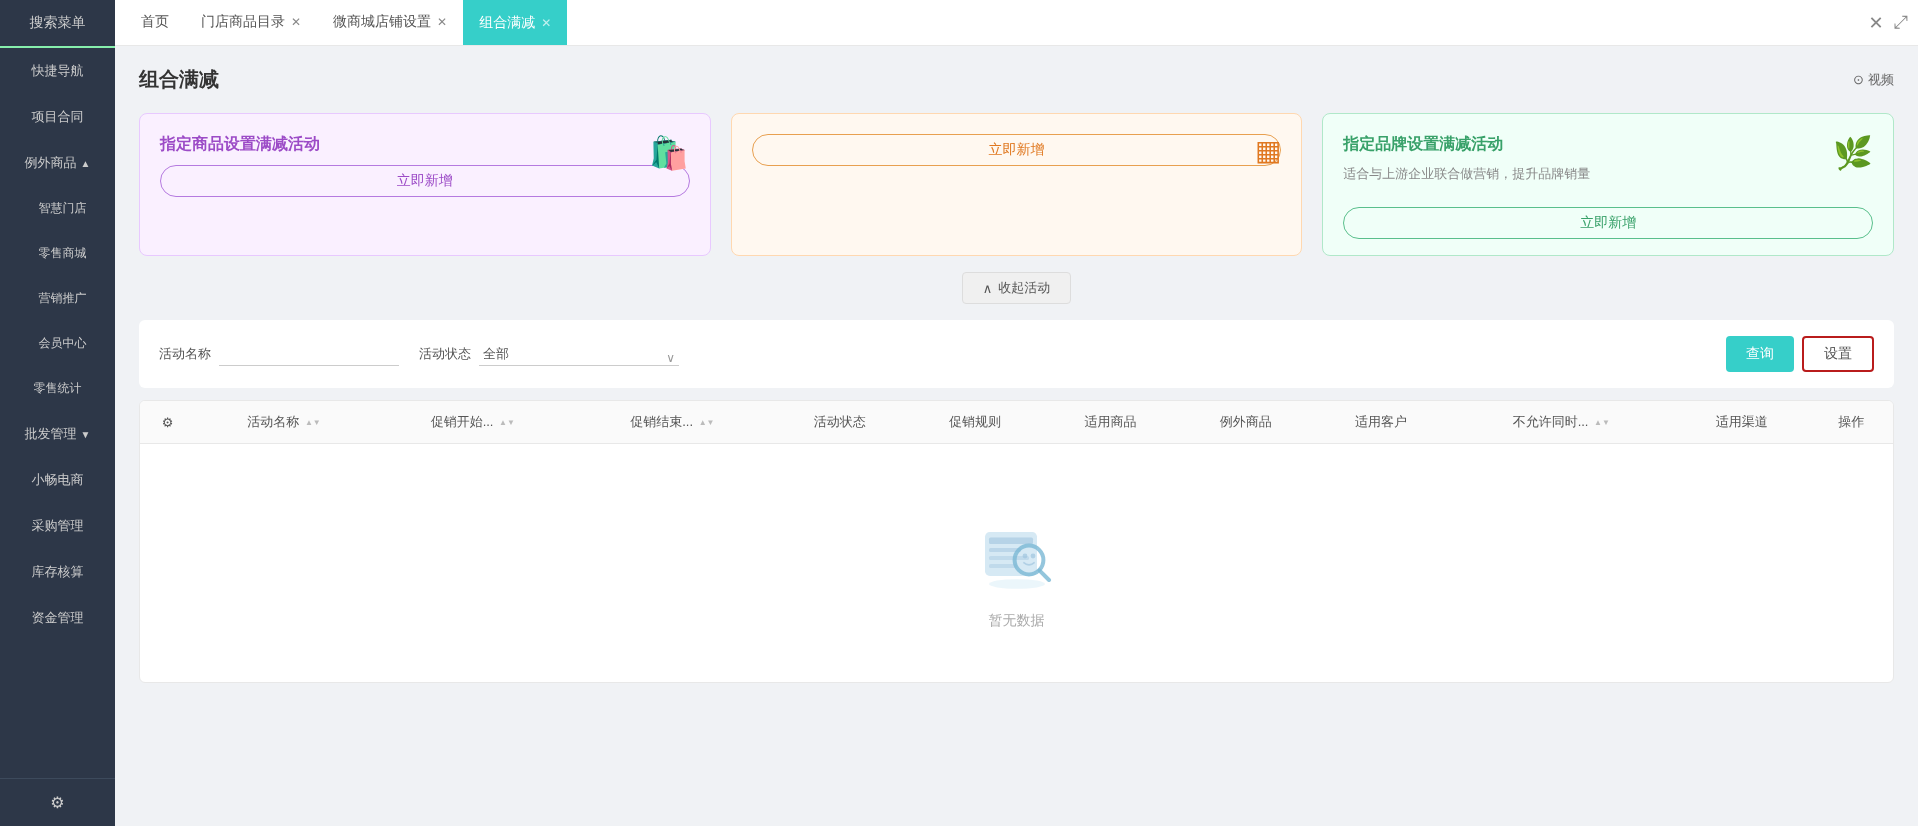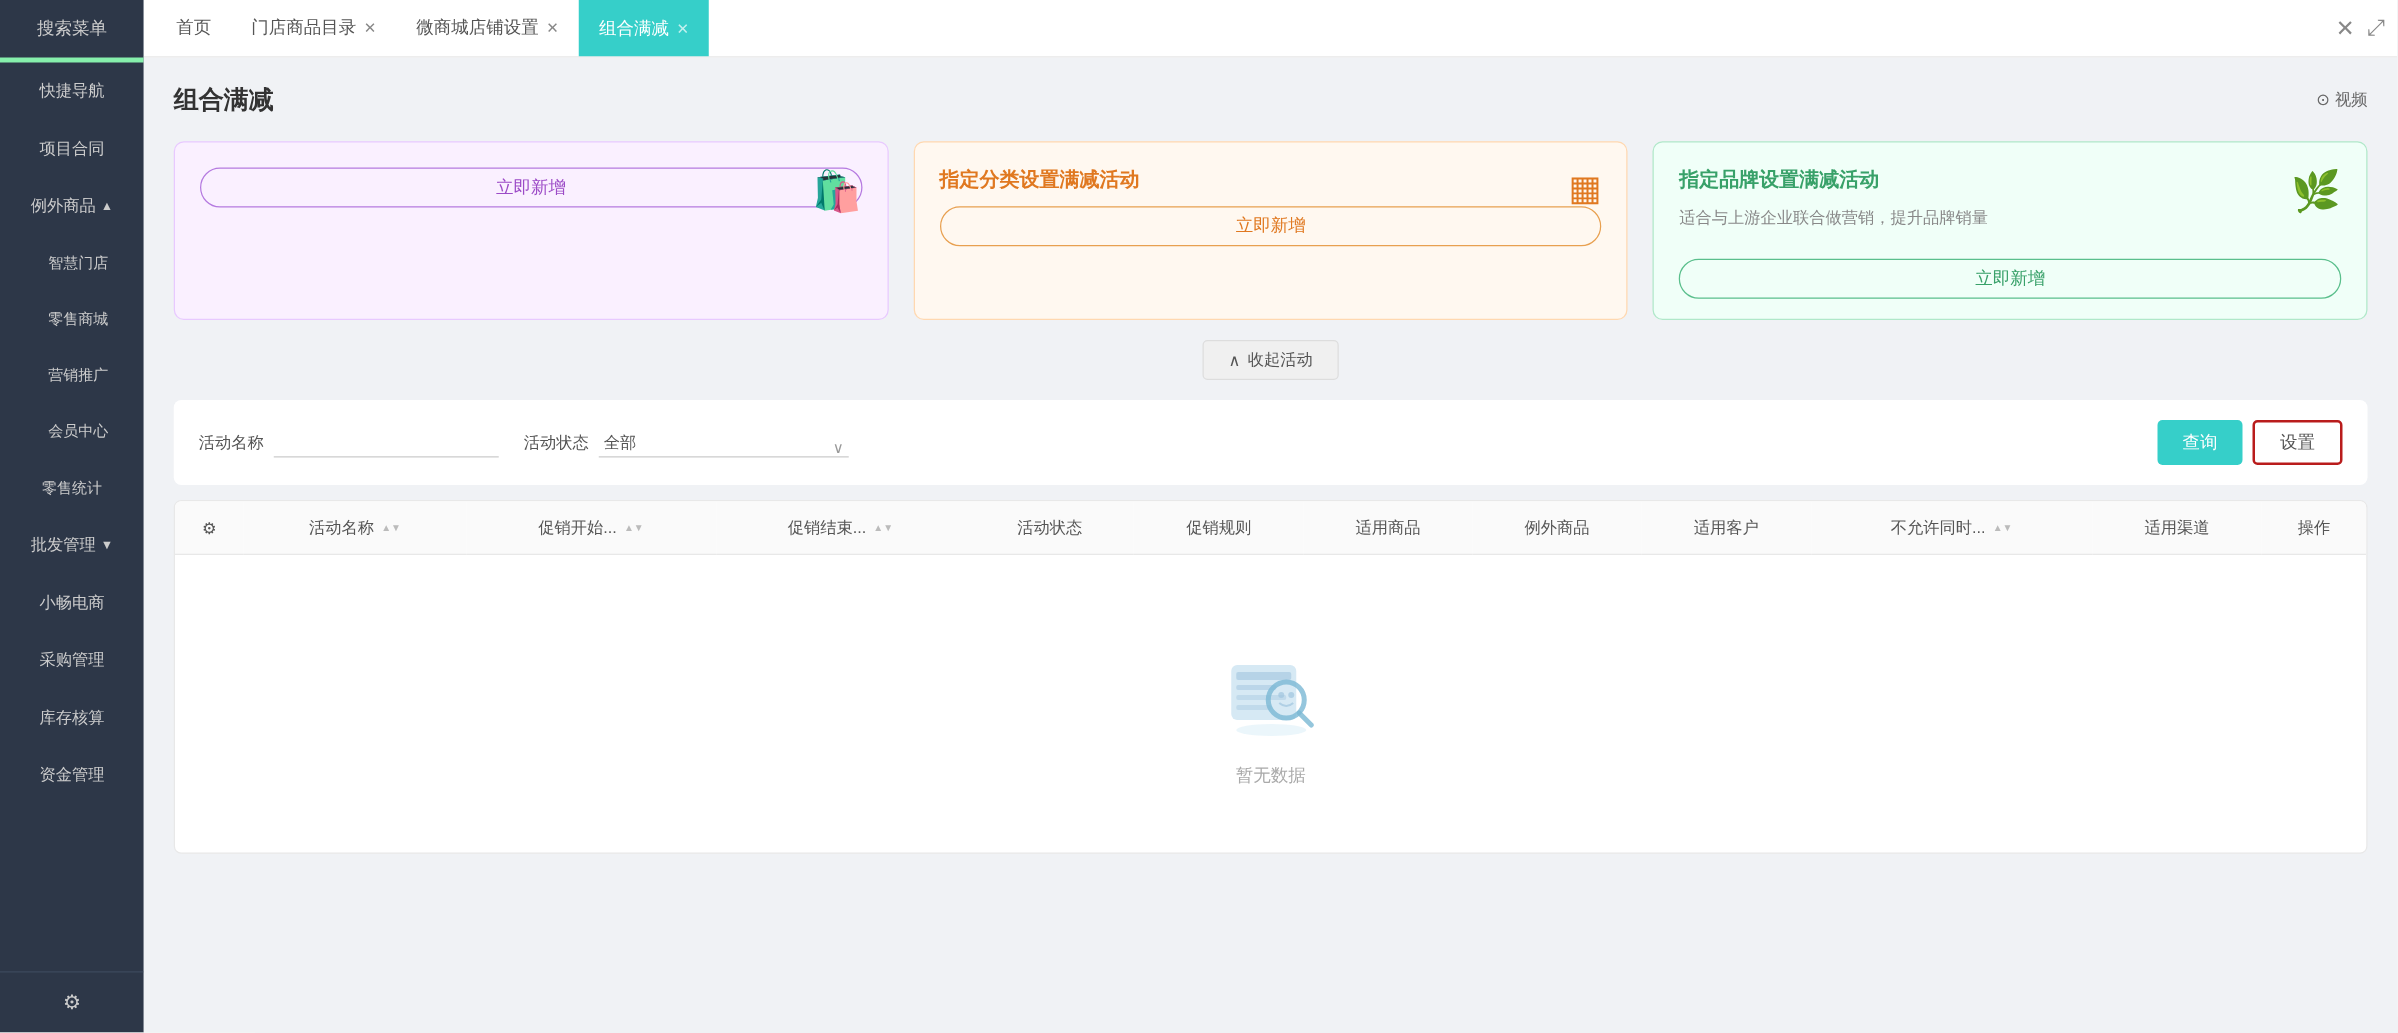--- a/index.html
+++ b/index.html
@@ -20,7 +20,7 @@
       padding: 14px 10px;
       font-size: 14px;
       color: #ccc;
-      border-bottom: 4px solid #86efac;
+      border-bottom: 2px solid #86efac;
       cursor: pointer;
       text-align: center;
     }

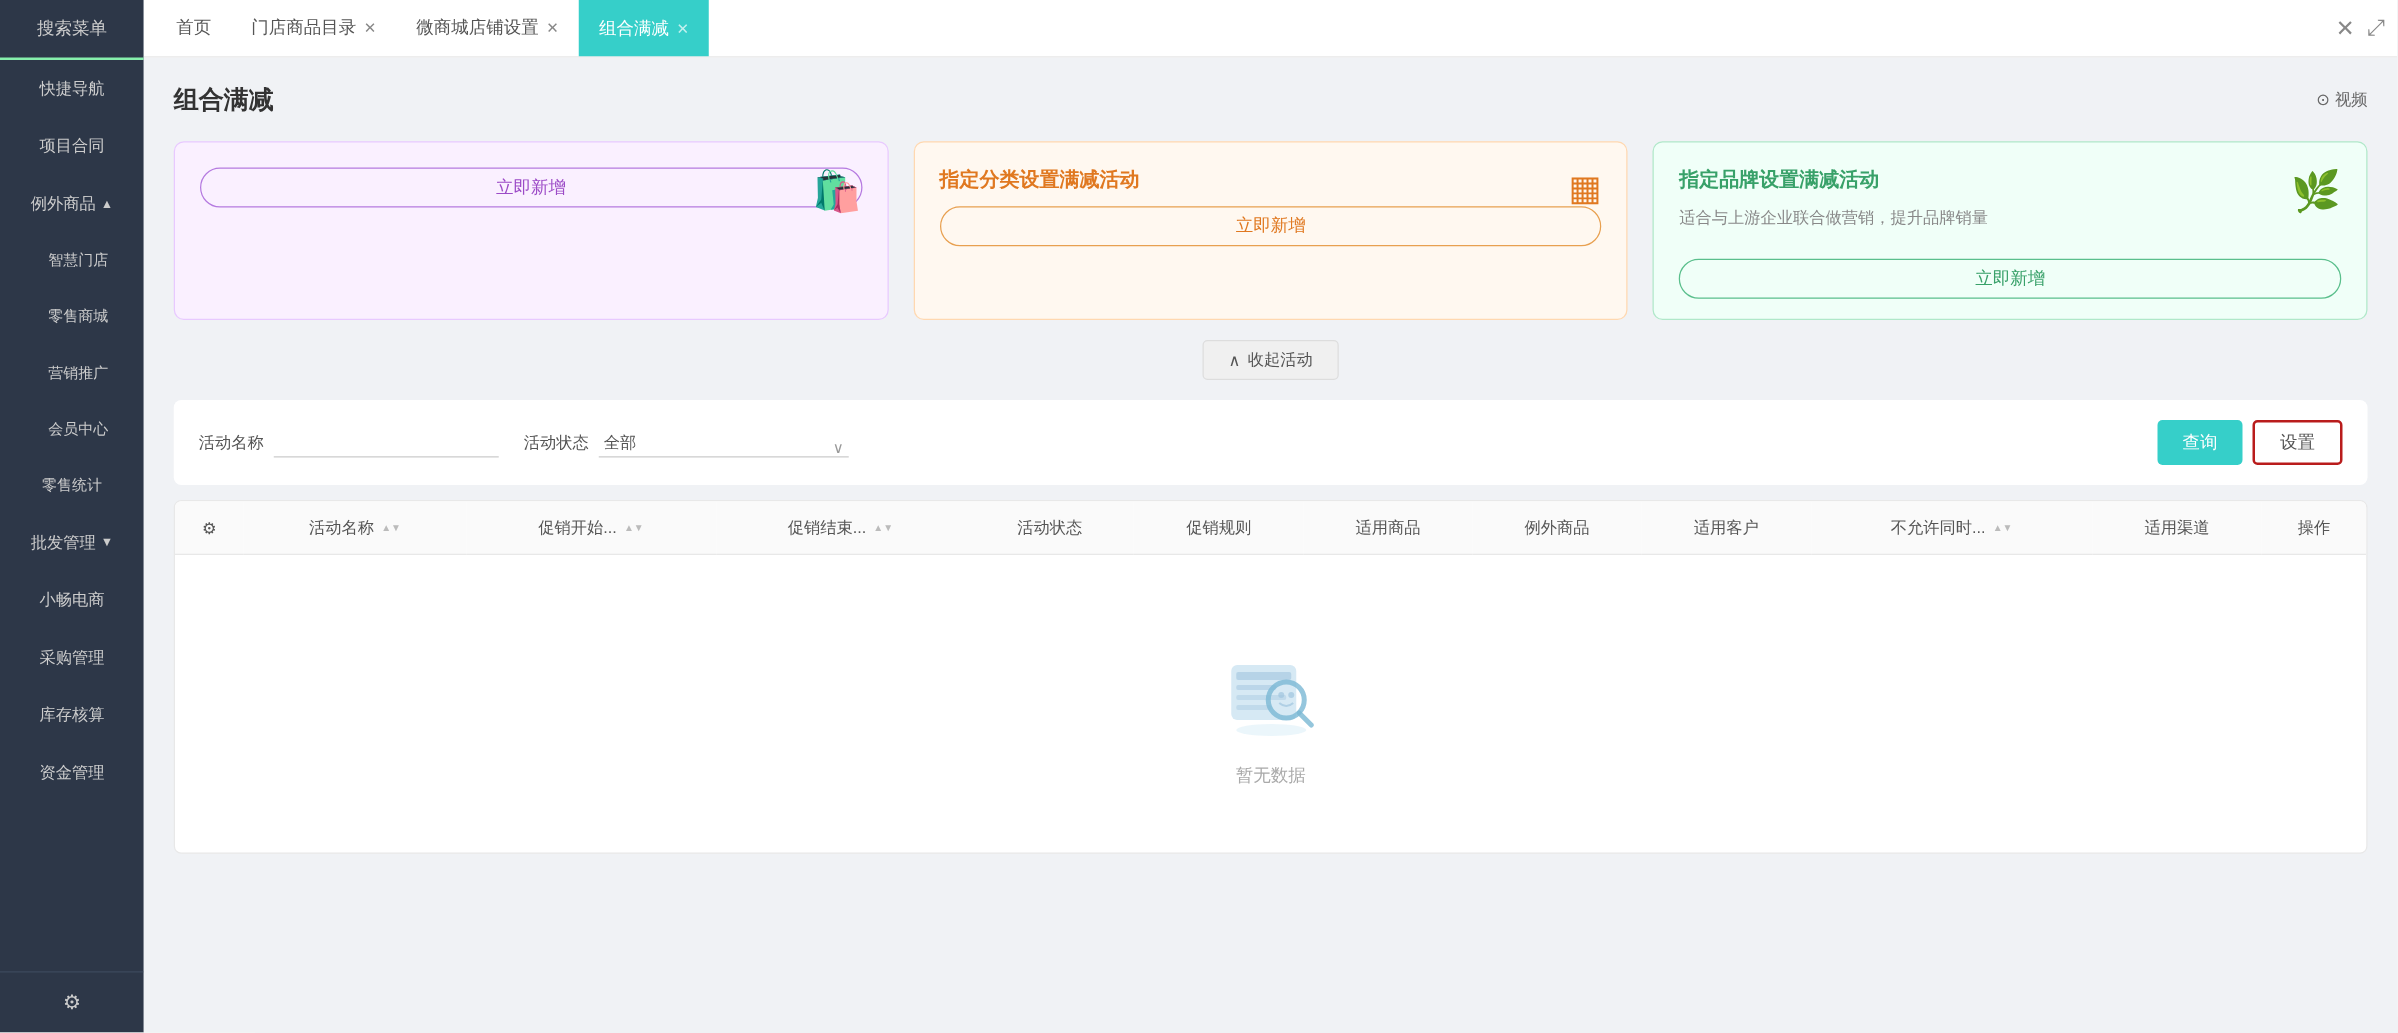--- a/index.html
+++ b/index.html
@@ -434,6 +434,7 @@
 
       <div class="card card-purple">
         <div class="card-icon">🛍️</div>
+        <div class="card-title">指定商品设置满减活动</div>
         <button class="card-btn">立即新增</button>
       </div>
 

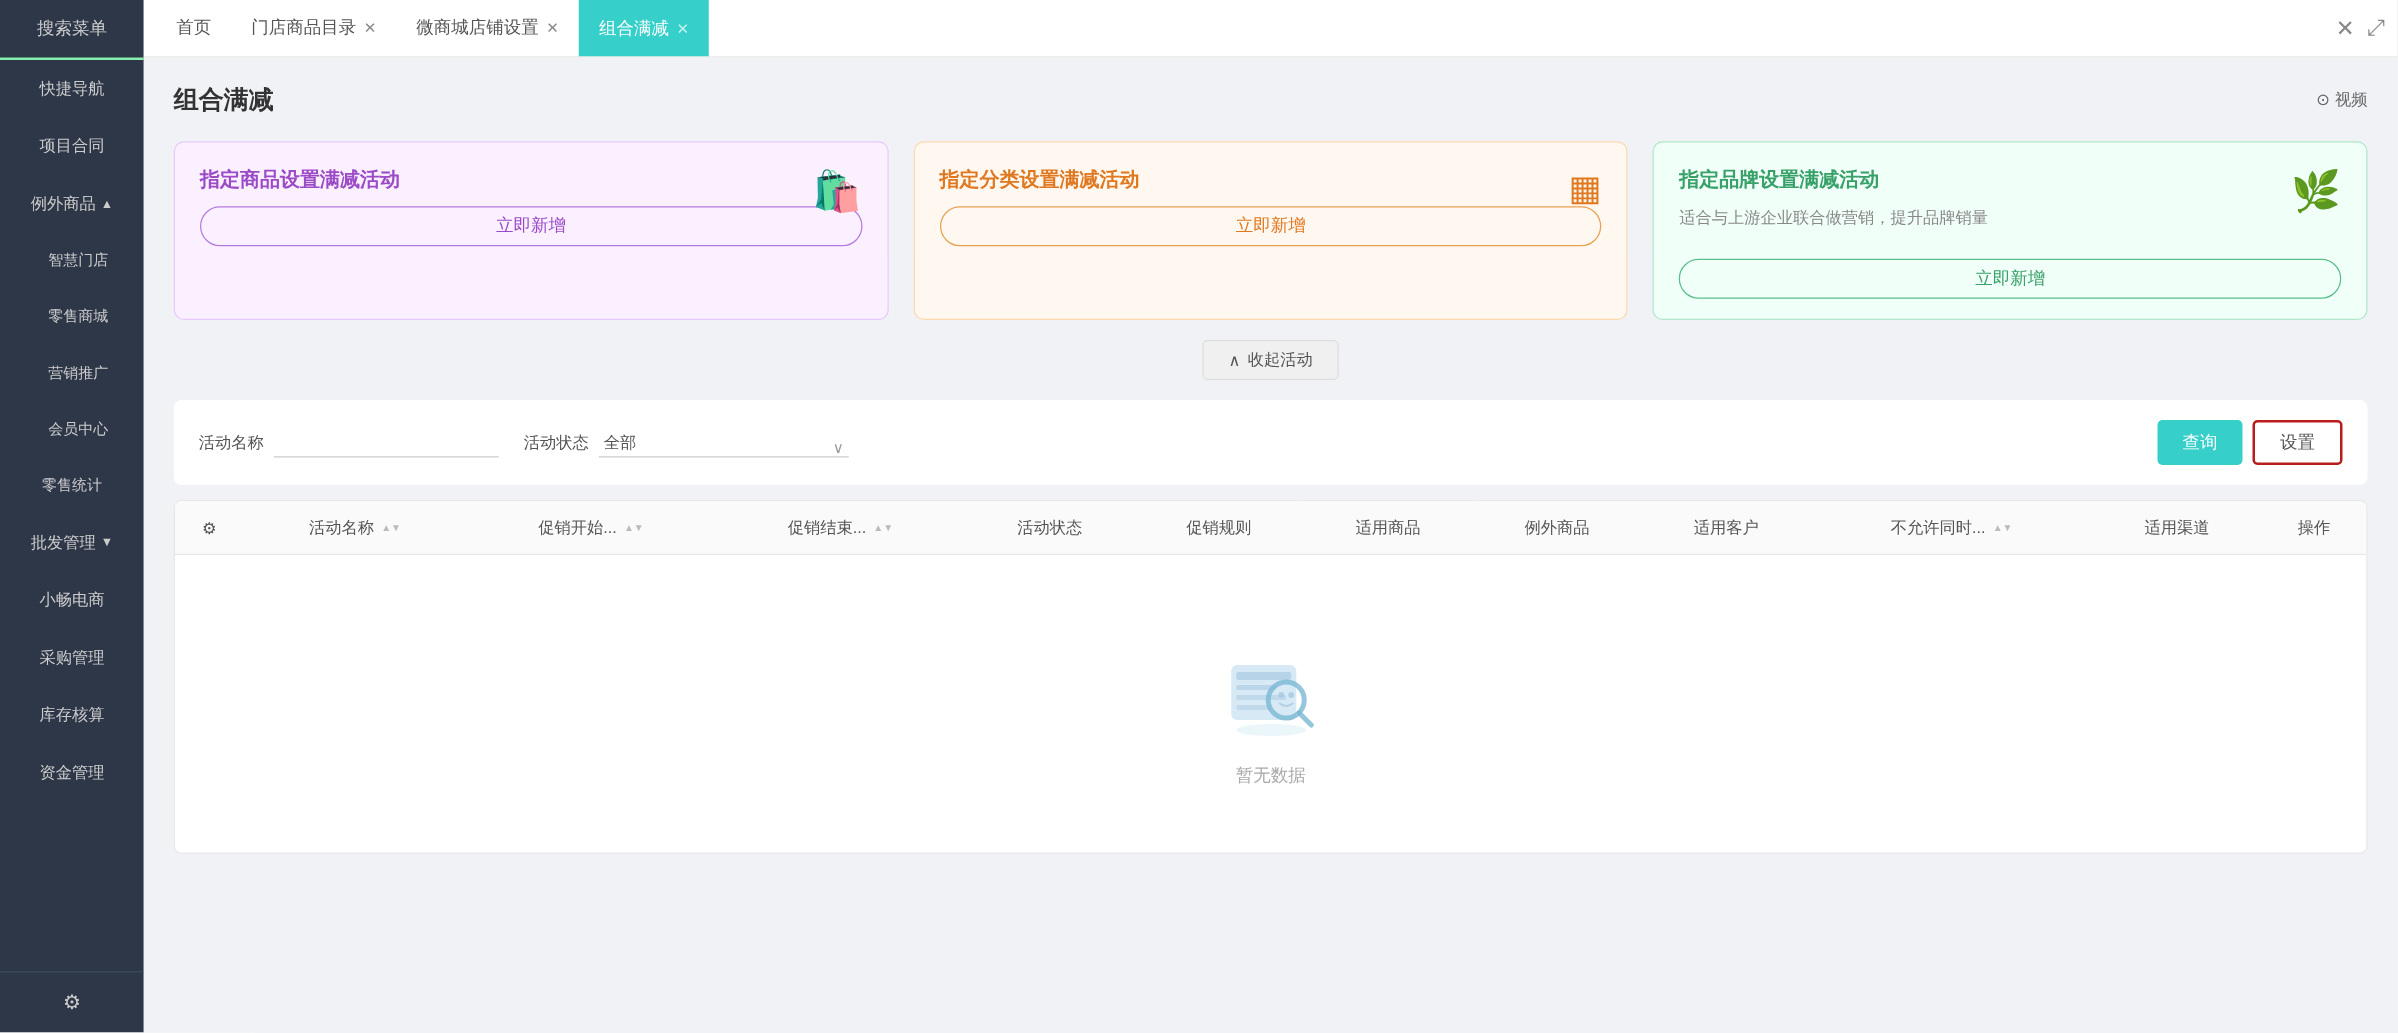--- a/index.html
+++ b/index.html
@@ -440,7 +440,6 @@
 
       <div class="card card-orange">
         <div class="card-icon" style="color:#e07820;font-size:28px;">▦</div>
-        <div class="card-title">指定分类设置满减活动</div>
         <button class="card-btn">立即新增</button>
       </div>
 

